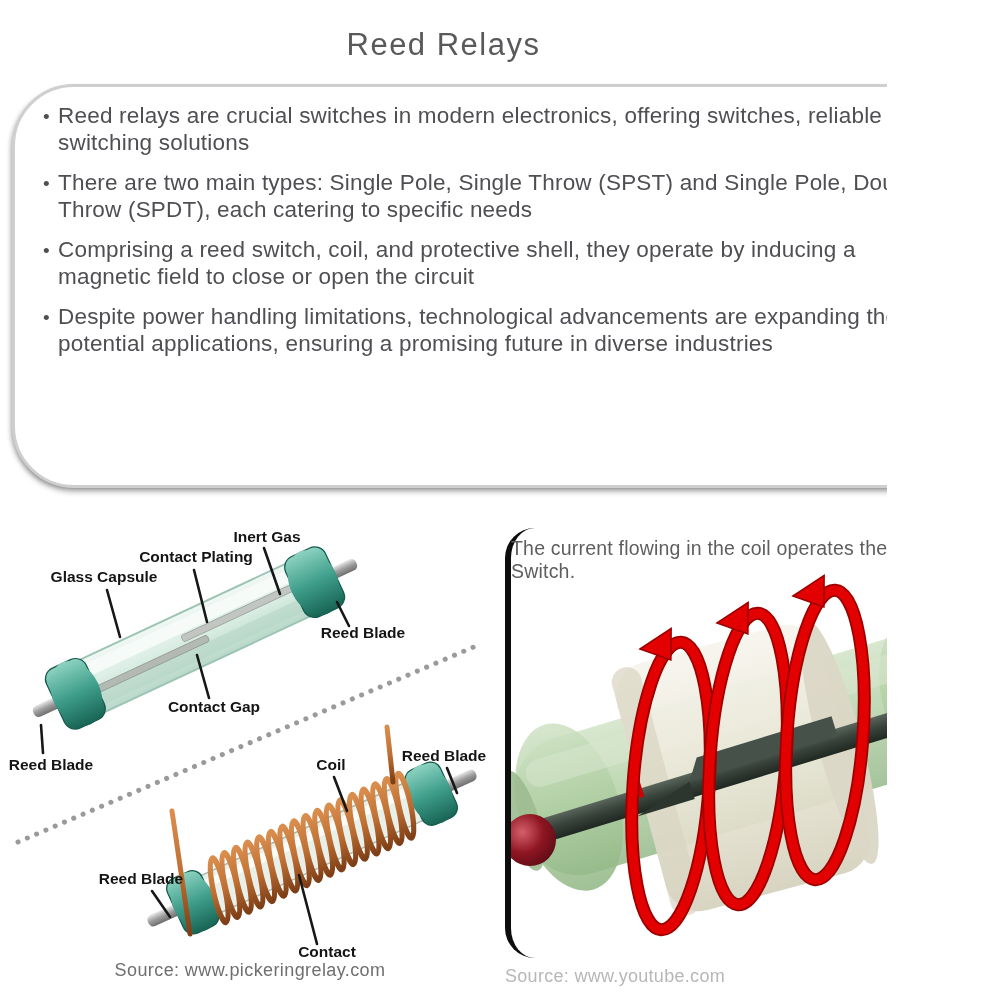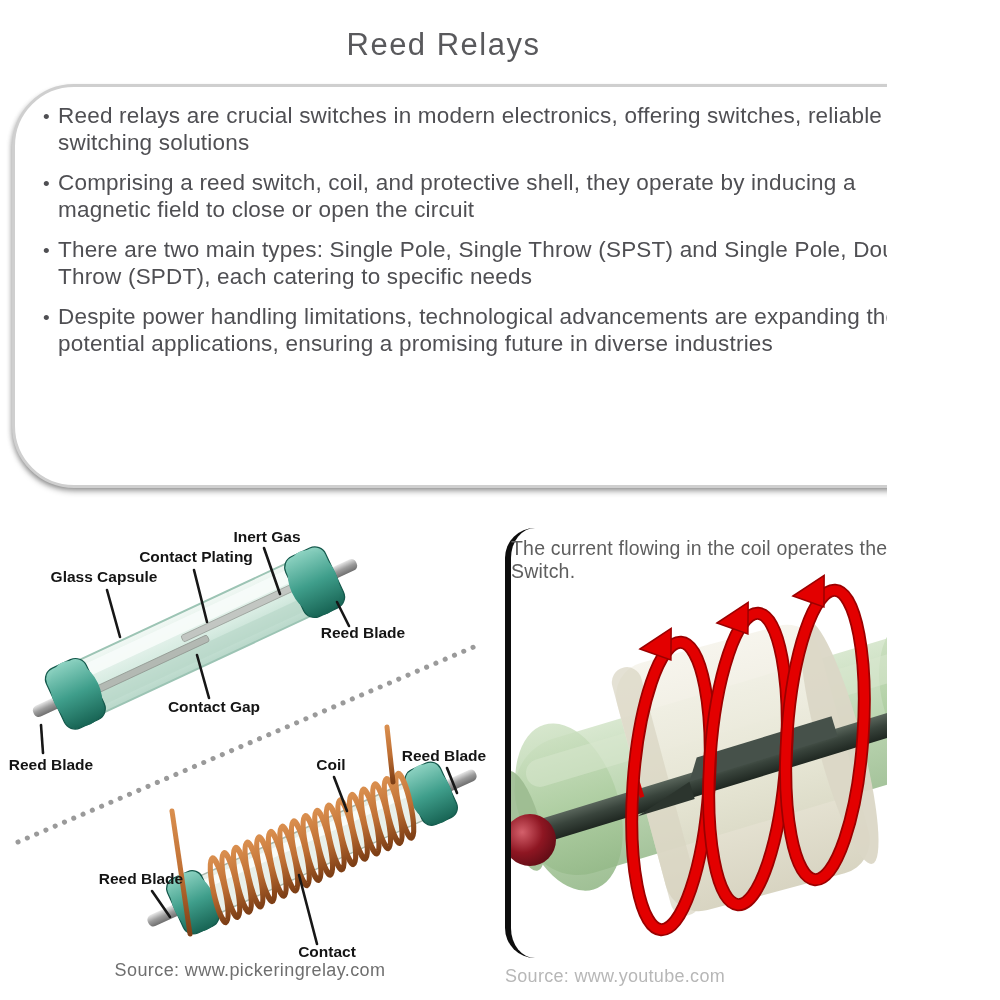--- a/index.html
+++ b/index.html
@@ -48,8 +48,8 @@
   <div class="summary">
     <ul>
       <li>Reed relays are crucial switches in modern electronics, offering switches, reliable switching solutions</li>
+      <li>There are two main types: Single Pole, Single Throw (SPST) and Single Pole, Double Throw (SPDT), each catering to specific needs</li>
       <li>Comprising a reed switch, coil, and protective shell, they operate by inducing a magnetic field to close or open the circuit</li>
-      <li>There are two main types: Single Pole, Single Throw (SPST) and Single Pole, Double Throw (SPDT), each catering to specific needs</li>
       <li>Despite power handling limitations, technological advancements are expanding their potential applications, ensuring a promising future in diverse industries</li>
     </ul>
   </div>

